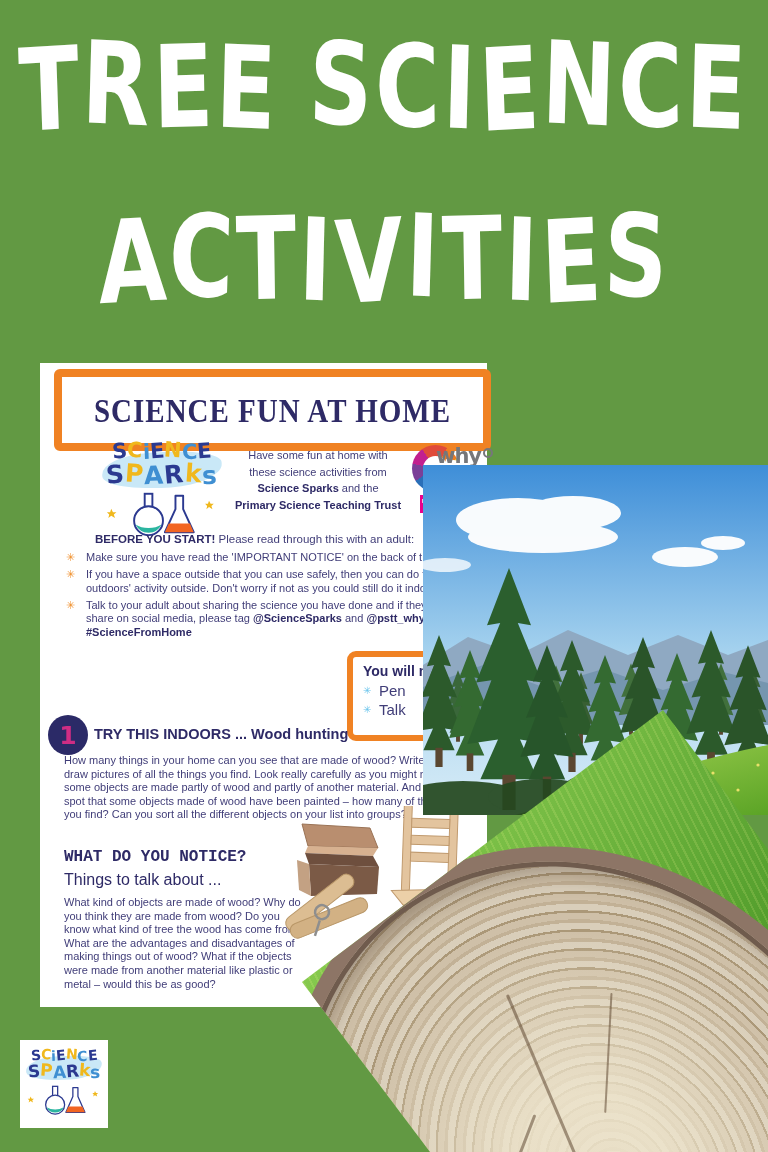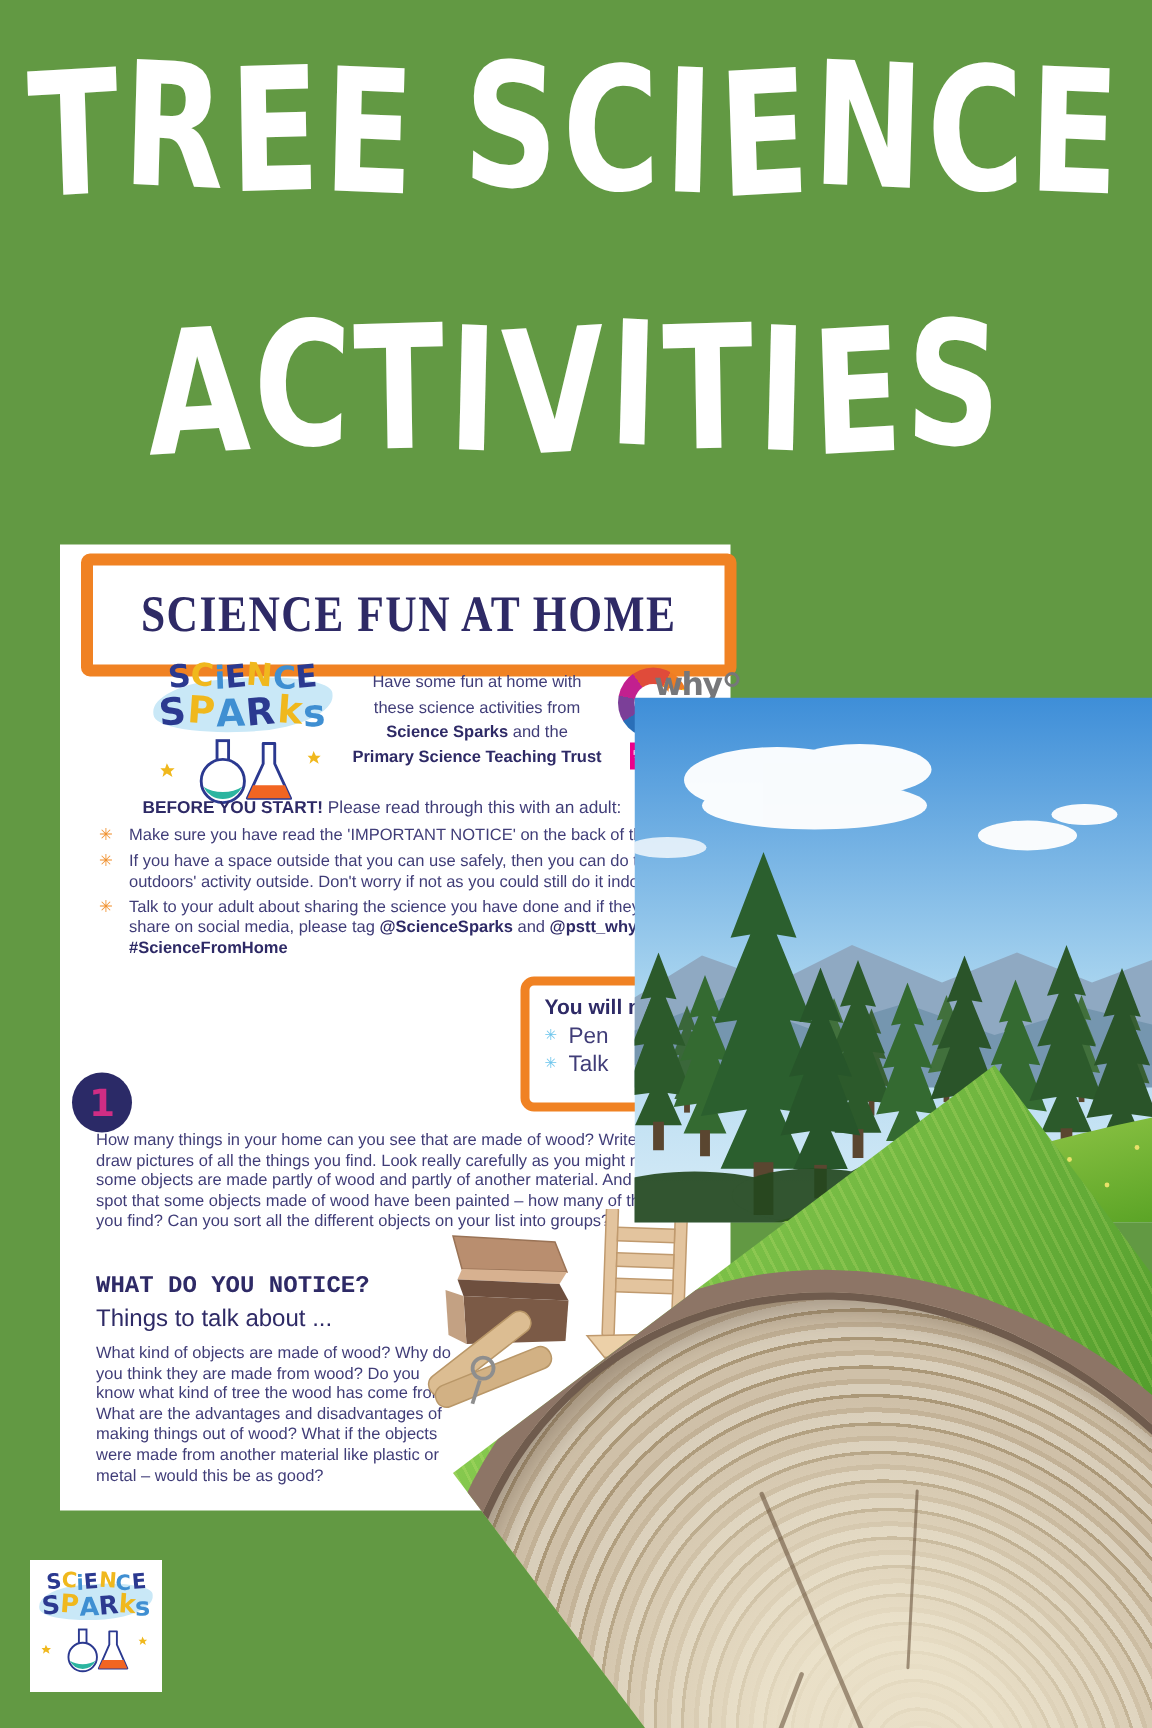--- a/index.html
+++ b/index.html
@@ -216,6 +216,9 @@
 
     <div id="act-badge">
       <span>1</span>
+    </div>
+    <div id="act-head">
+      <span>TRY THIS INDOORS</span><span> ... Wood hunting</span>
     </div>
     <div id="para1">
       <div class="pl">How many things in your home can you see that are made of wood? Write down or</div>

